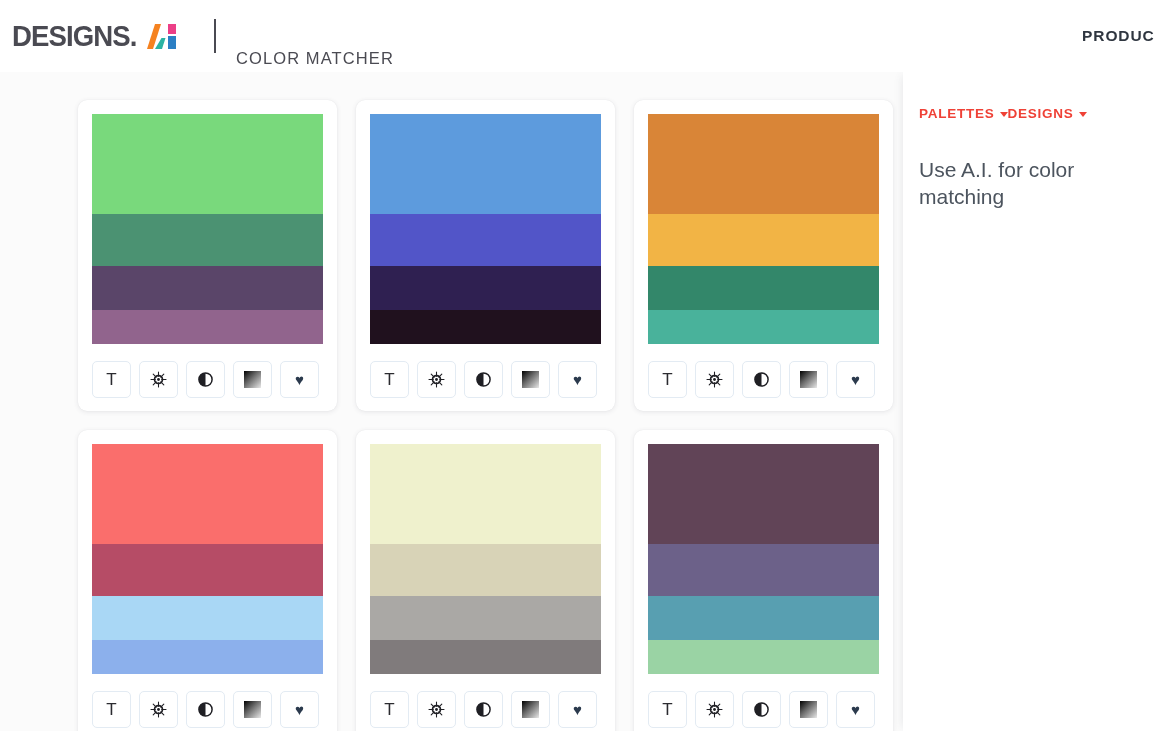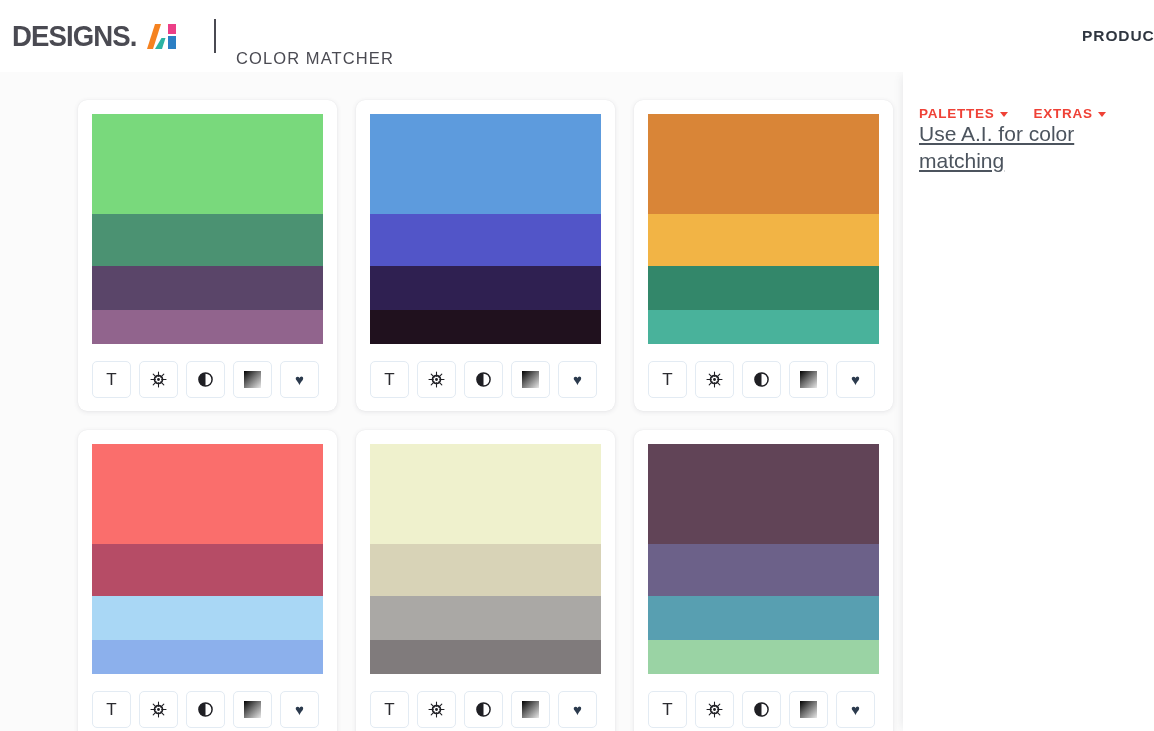--- a/index.html
+++ b/index.html
@@ -184,8 +184,8 @@
 
   .panel-tabs {
     display: flex;
-    gap: 26px;
     align-items: center;
+    margin-bottom: 36px;
   }
 
   .panel-tab {

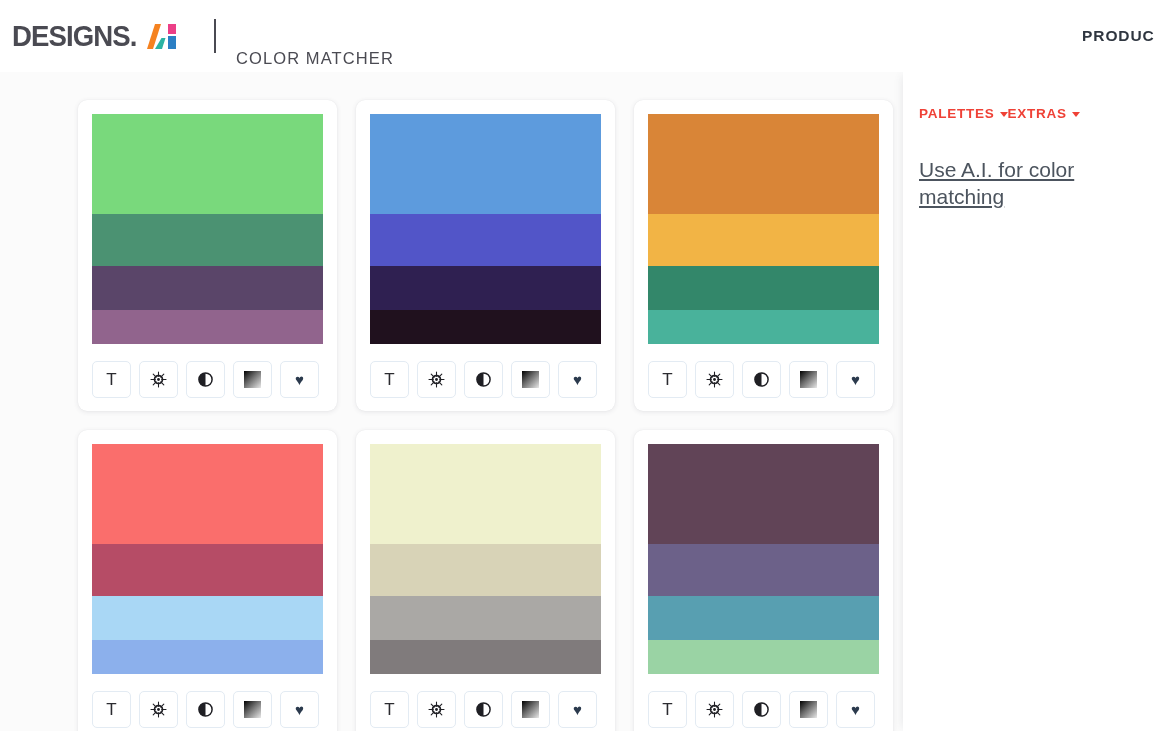--- a/index.html
+++ b/index.html
@@ -510,7 +510,7 @@
           <span class="caret-down"></span>
         </div>
         <div class="panel-tab">
-          <span>EXTRAS</span>
+          <span>DESIGNS</span>
           <span class="caret-down"></span>
         </div>
       </div>

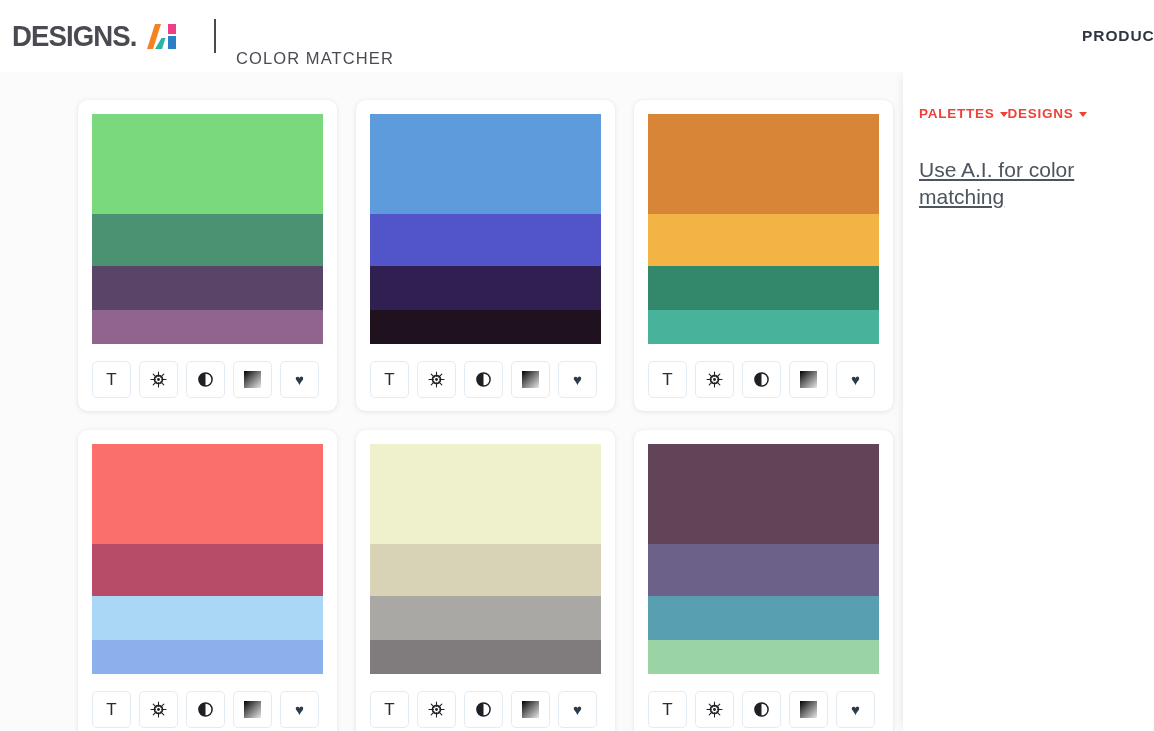--- a/index.html
+++ b/index.html
@@ -215,7 +215,6 @@
     line-height: 1.28;
     margin-bottom: 8px;
     max-width: 205px;
-    text-decoration: underline;
   }
 
   .panel-desc {

